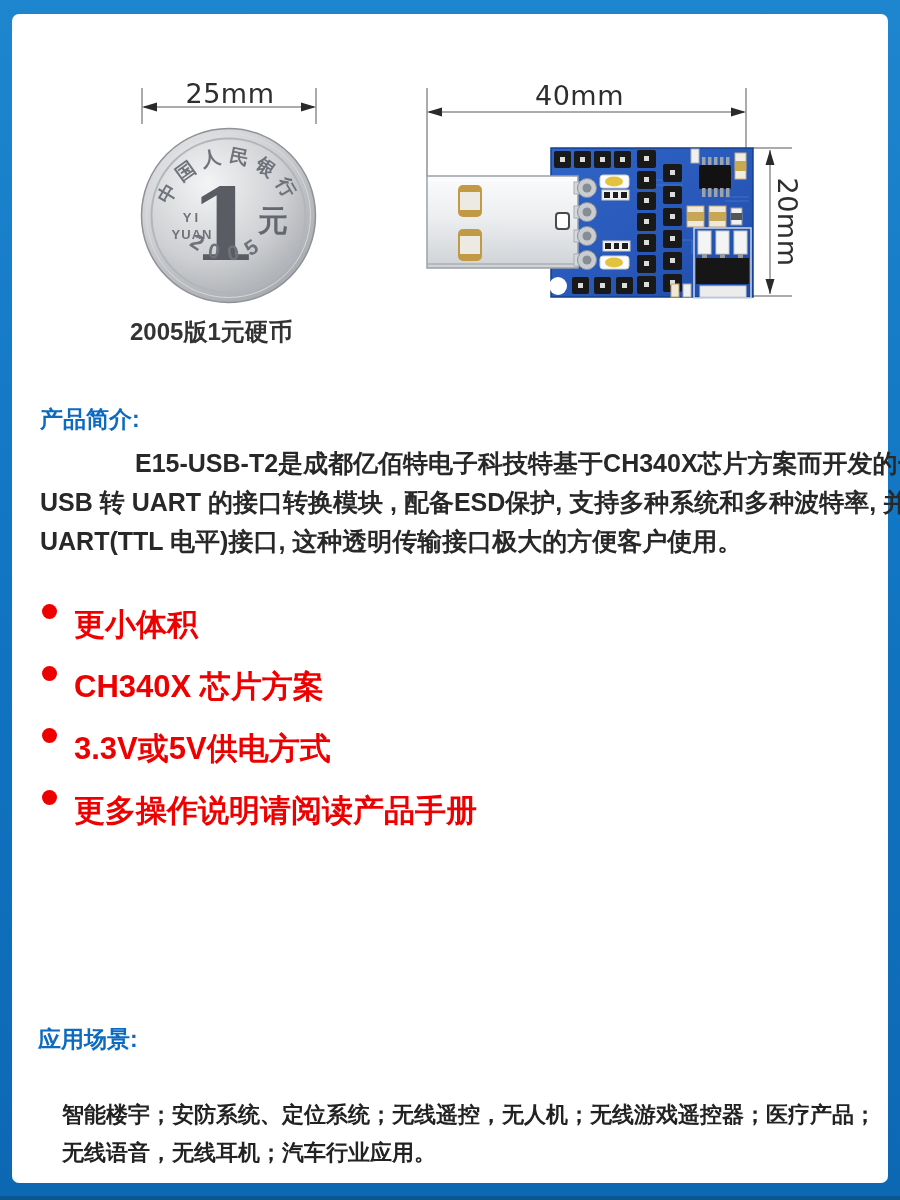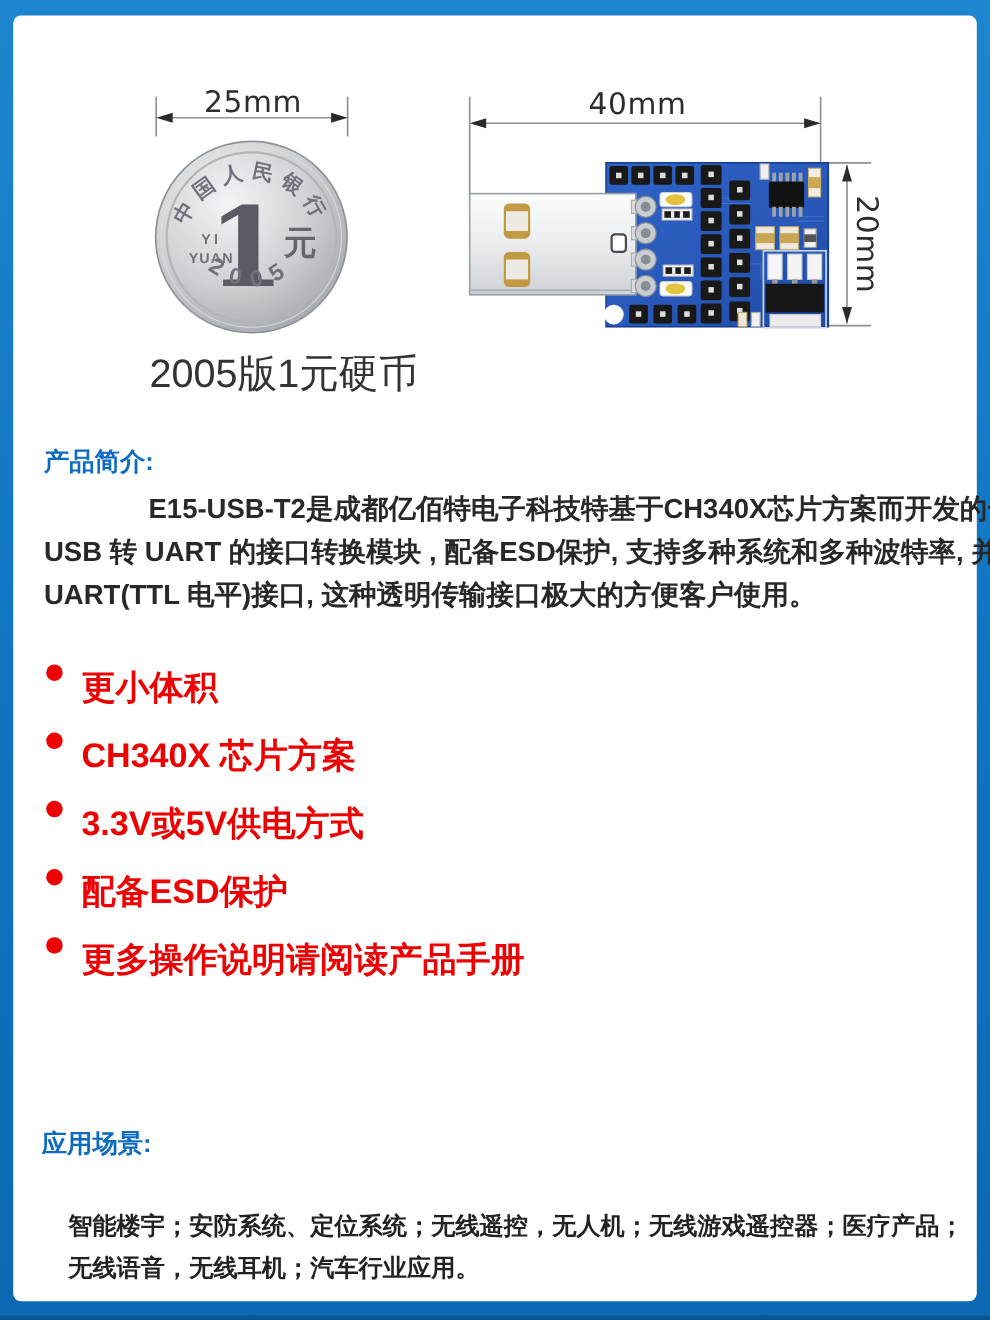--- a/index.html
+++ b/index.html
@@ -33,7 +33,7 @@
   }
   
   .coin-caption{
-    font-size:36px;color:#333333;text-align:right;white-space:nowrap;
+    font-size:24px;color:#333333;text-align:left;white-space:nowrap;font-weight:bold;
   }
   
   .section-heading{

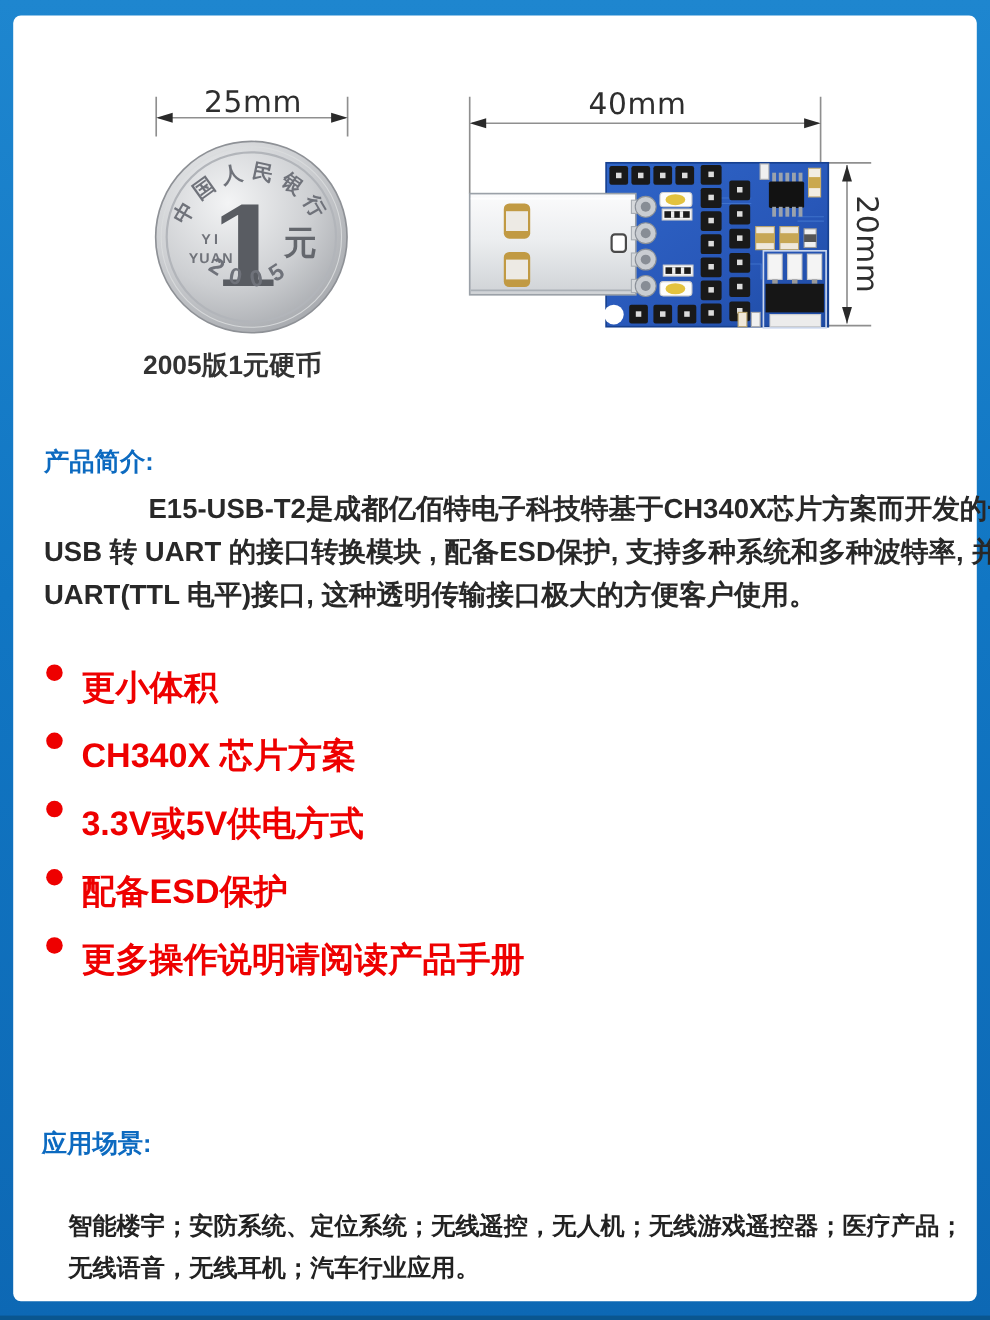--- a/index.html
+++ b/index.html
@@ -314,10 +314,6 @@
     </div>
     <div class="feature-item">
       <span class="bullet-dot"></span>
-      <span class="feature-text">配备ESD保护</span>
-    </div>
-    <div class="feature-item">
-      <span class="bullet-dot"></span>
       <span class="feature-text">更多操作说明请阅读产品手册</span>
     </div>
   </div>

